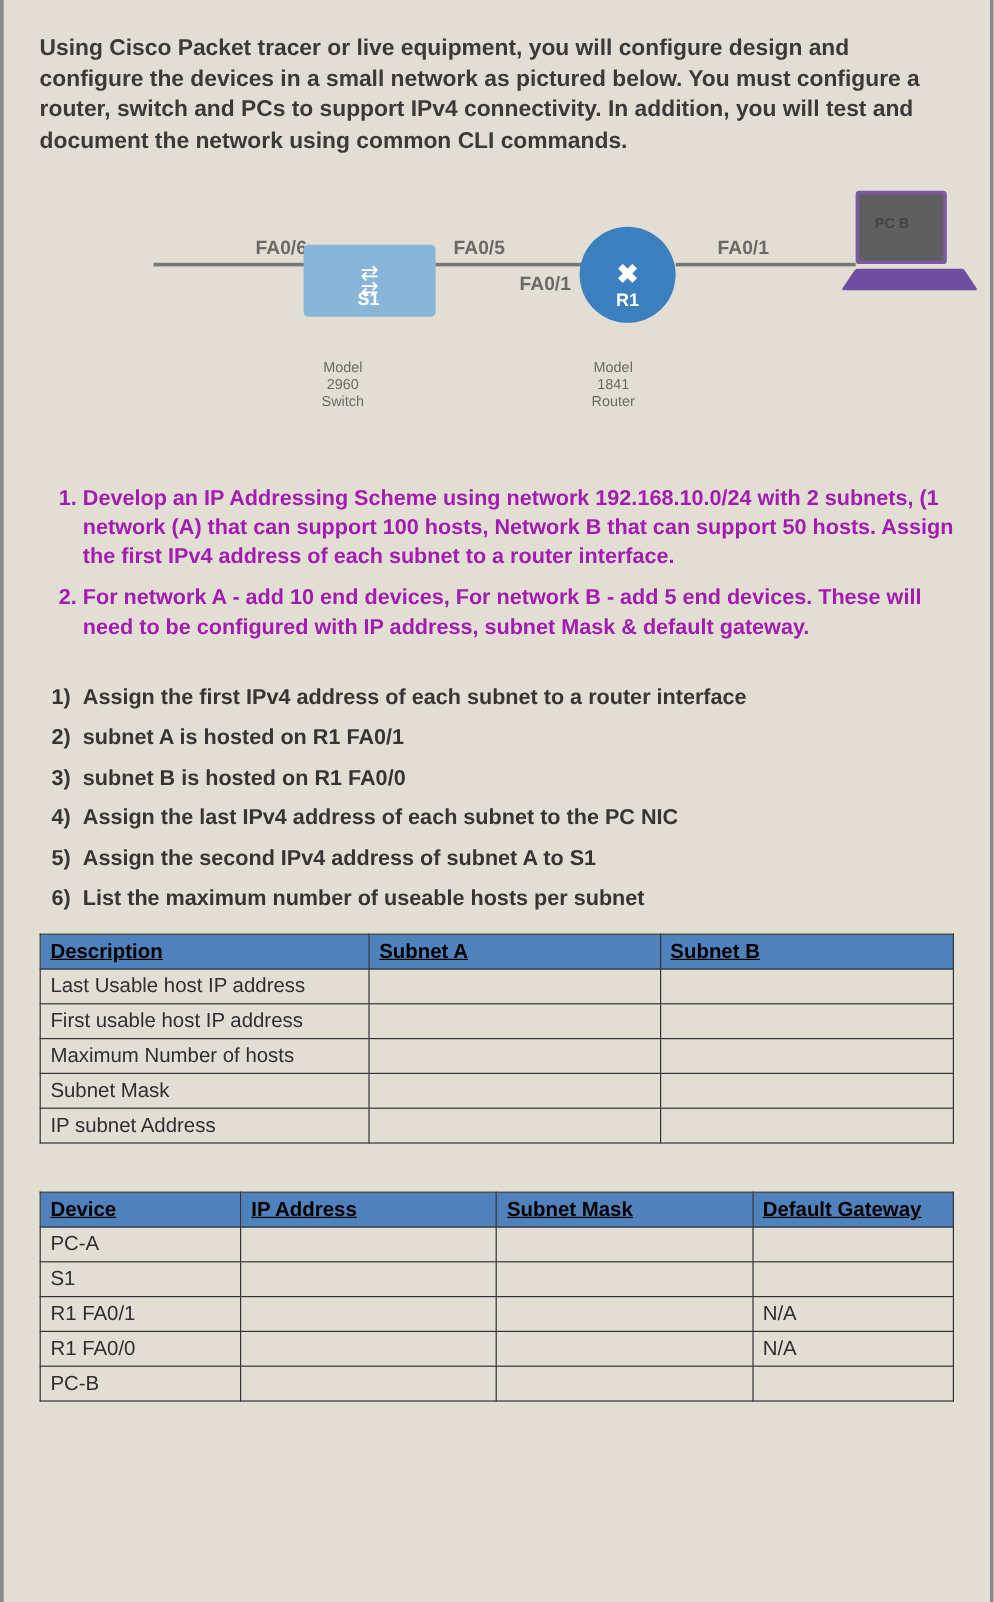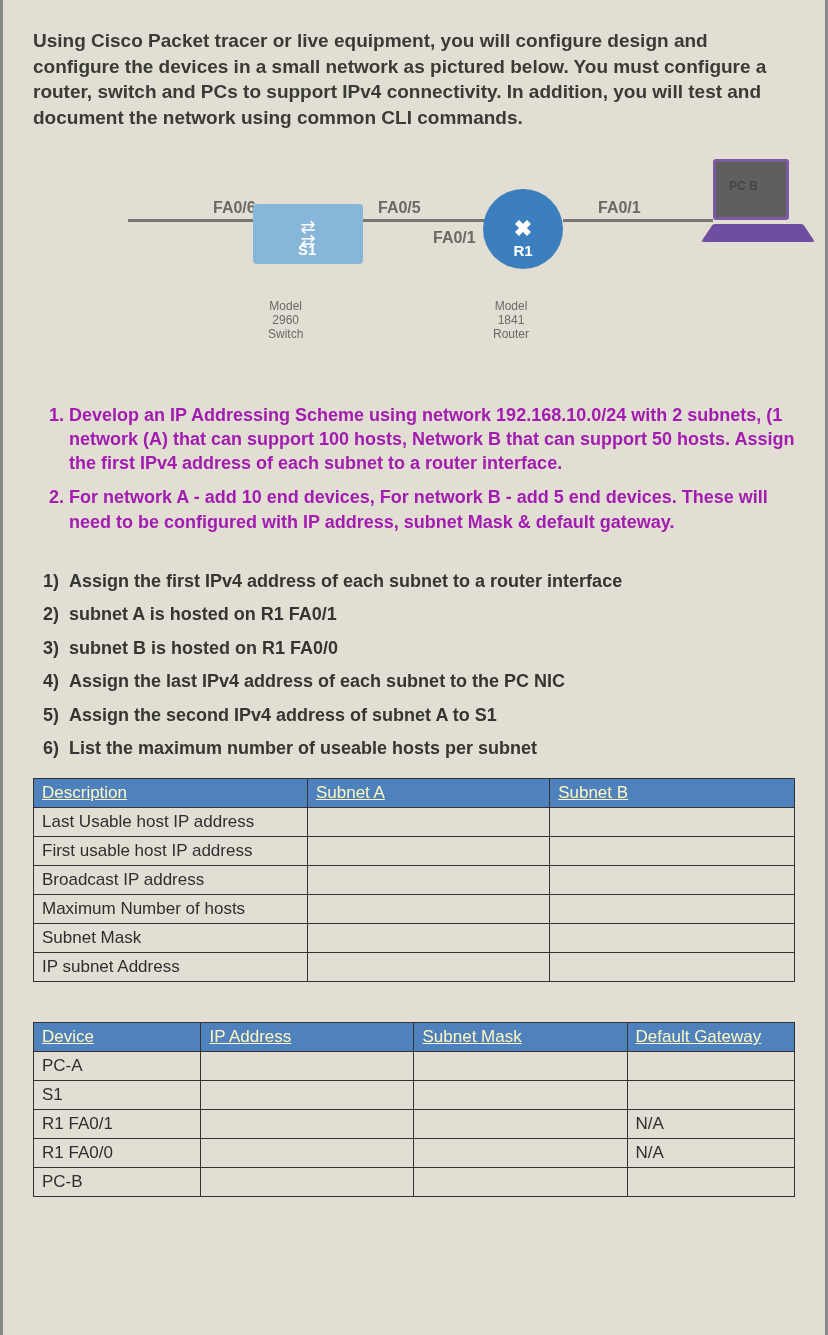--- a/index.html
+++ b/index.html
@@ -152,8 +152,8 @@
   }
   .hdr {
     background: #4f81bd;
-    color: #fef9c3;
-    font-weight: normal;
+    color: #000000;
+    font-weight: bold;
     text-decoration: underline;
   }
   .devtable td, .devtable th {

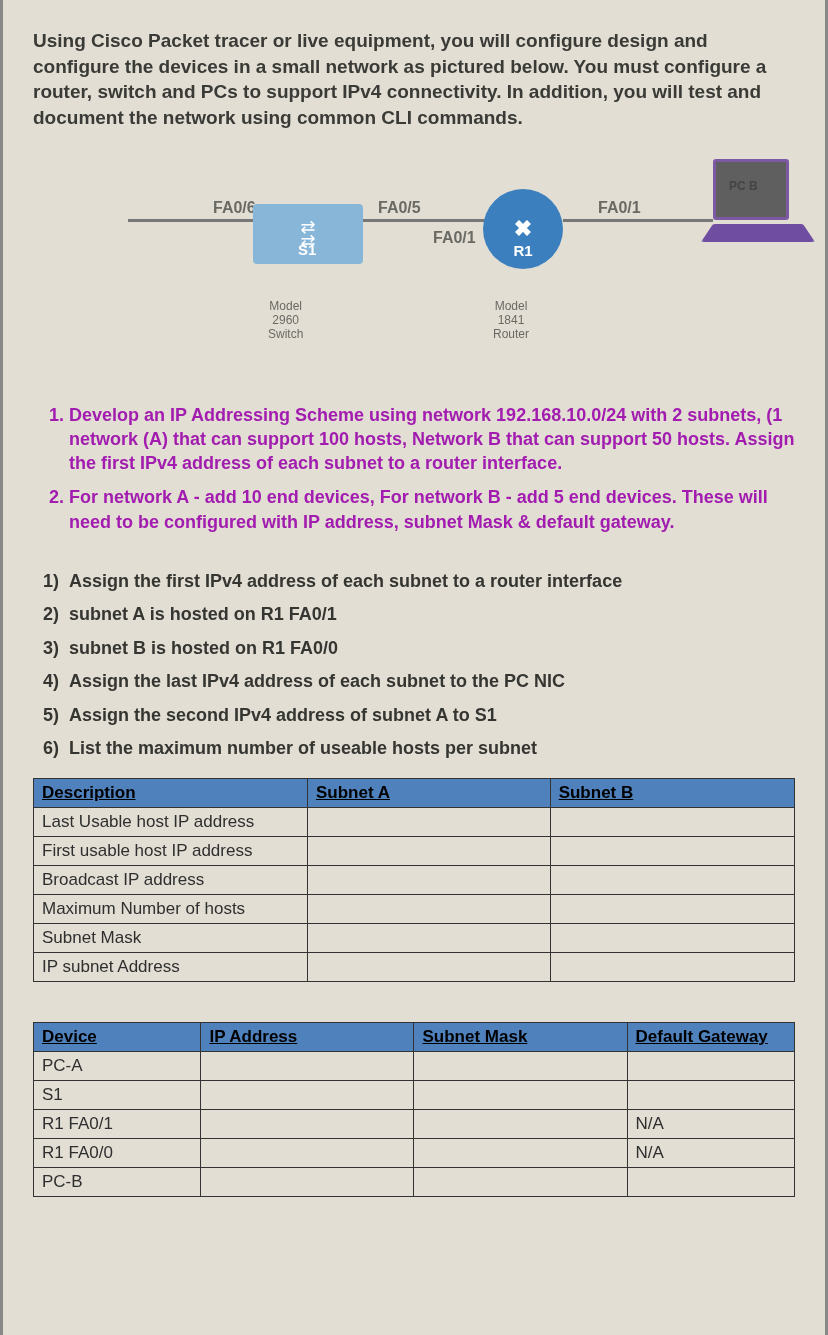--- a/index.html
+++ b/index.html
@@ -248,11 +248,6 @@
       <td></td>
     </tr>
     <tr>
-      <td>Broadcast  IP address</td>
-      <td></td>
-      <td></td>
-    </tr>
-    <tr>
       <td>Maximum Number of hosts</td>
       <td></td>
       <td></td>

